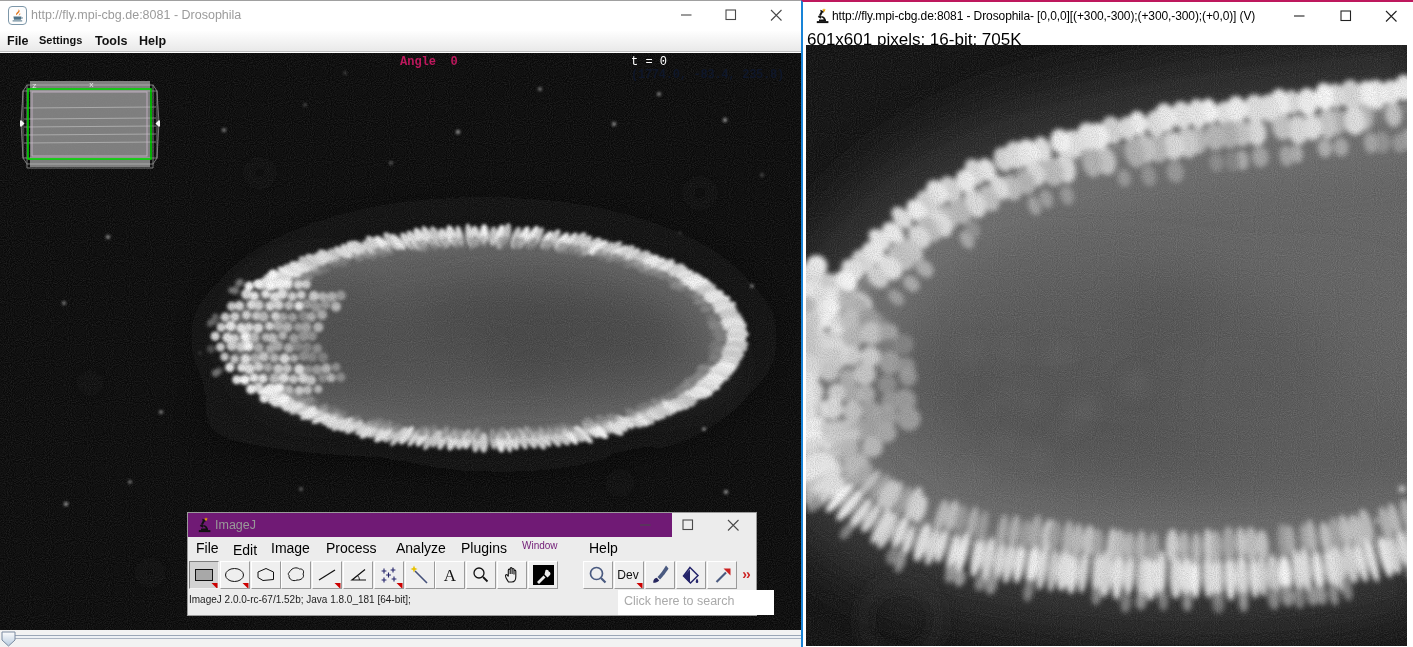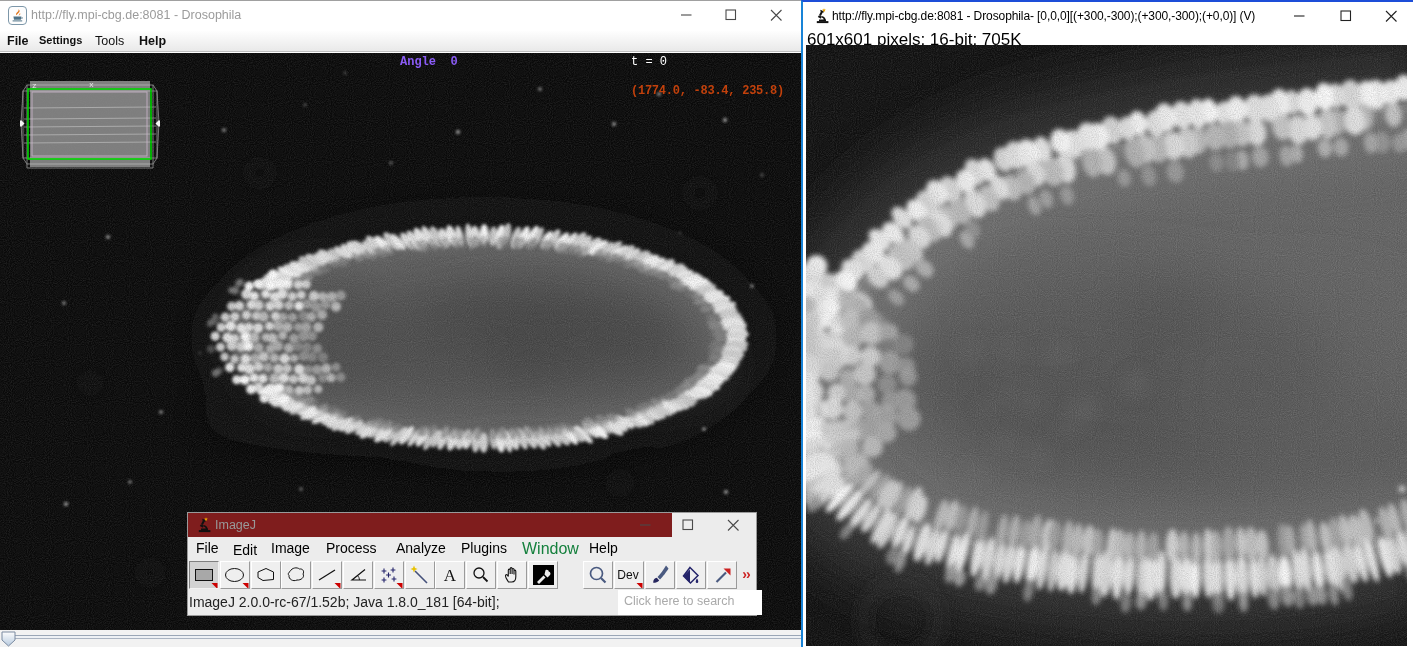--- a/index.html
+++ b/index.html
@@ -701,7 +701,7 @@
   </div>
 </div>
 
-<div class="abs" style="left:801px;top:0;width:612px;height:647px;background:#fff;border-left:2px solid #1883d7;border-top:2px solid #1d4ed8">
+<div class="abs" style="left:801px;top:0;width:612px;height:647px;background:#fff;border-left:2px solid #1883d7;border-top:2px solid #be185d">
   <svg width="15" height="17" viewBox="0 0 15 17" style="position:absolute;left:12px;top:6px">
 <path d="M5.6 1.8 l3.4 1.8 l-0.7 1.2 l-0.6-0.3 l-1.8 3.4 l-1.8-1.0 l1.8-3.3 l-0.7-0.4 Z" fill="#111"></path>
 <path d="M4.0 7.2 l2.4 1.3 l-0.4 2.2 l-3.2-1.7 Z" fill="#111"></path>

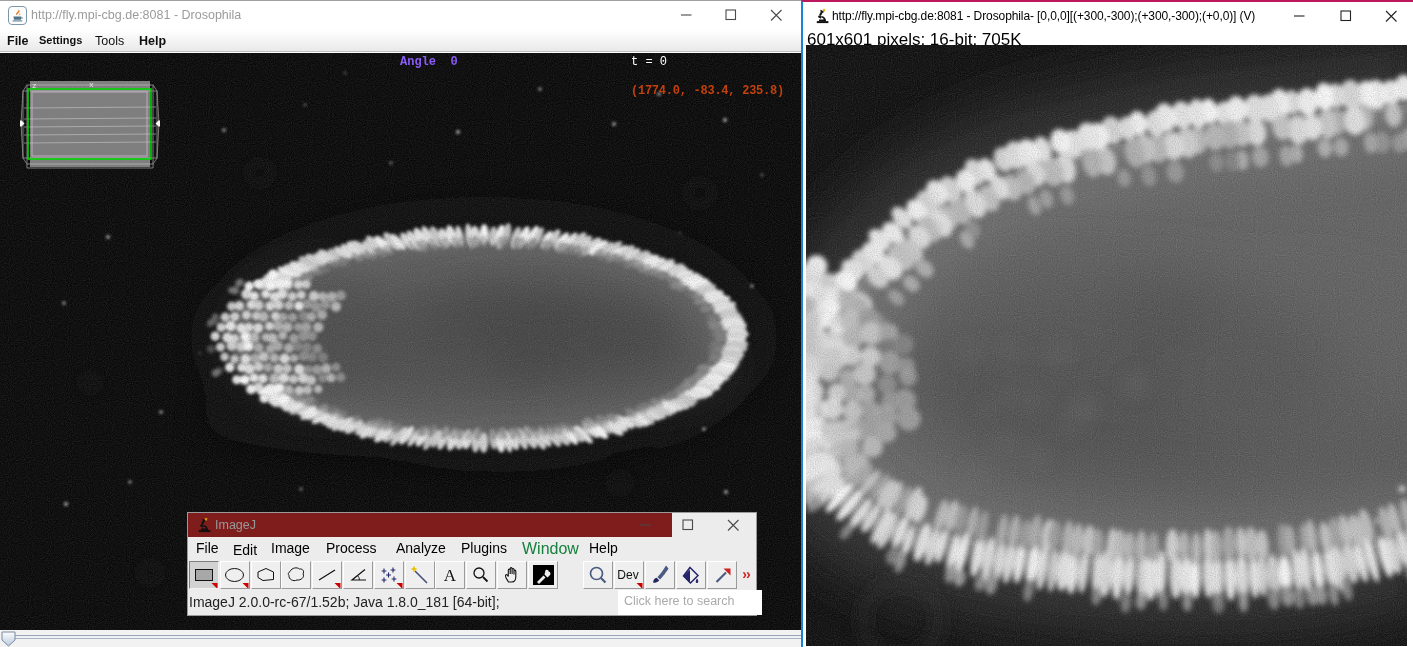--- a/index.html
+++ b/index.html
@@ -24,7 +24,7 @@
   <div class="abs" style="left:0;top:31px;width:801px;height:21px;background:linear-gradient(#fefefe,#e9e9e9);border-bottom:1px solid #bfbfbf">
     <div class="abs" style="left:7px;top:3px;font-size:12.5px;font-weight:bold;color:#111">File</div>
     <div class="abs" style="left:39px;top:3px;font-size:11px;font-weight:bold;color:#111">Settings</div>
-    <div class="abs" style="left:95px;top:3px;font-size:12.5px;font-weight:normal;color:#111">Tools</div>
+    <div class="abs" style="left:95px;top:3px;font-size:12.5px;font-weight:bold;color:#111">Tools</div>
     <div class="abs" style="left:139px;top:3px;font-size:12.5px;font-weight:bold;color:#111">Help</div>
   </div>
   <svg width="801" height="577" viewBox="0 0 801 577" style="position:absolute;left:0;top:53px;display:block">

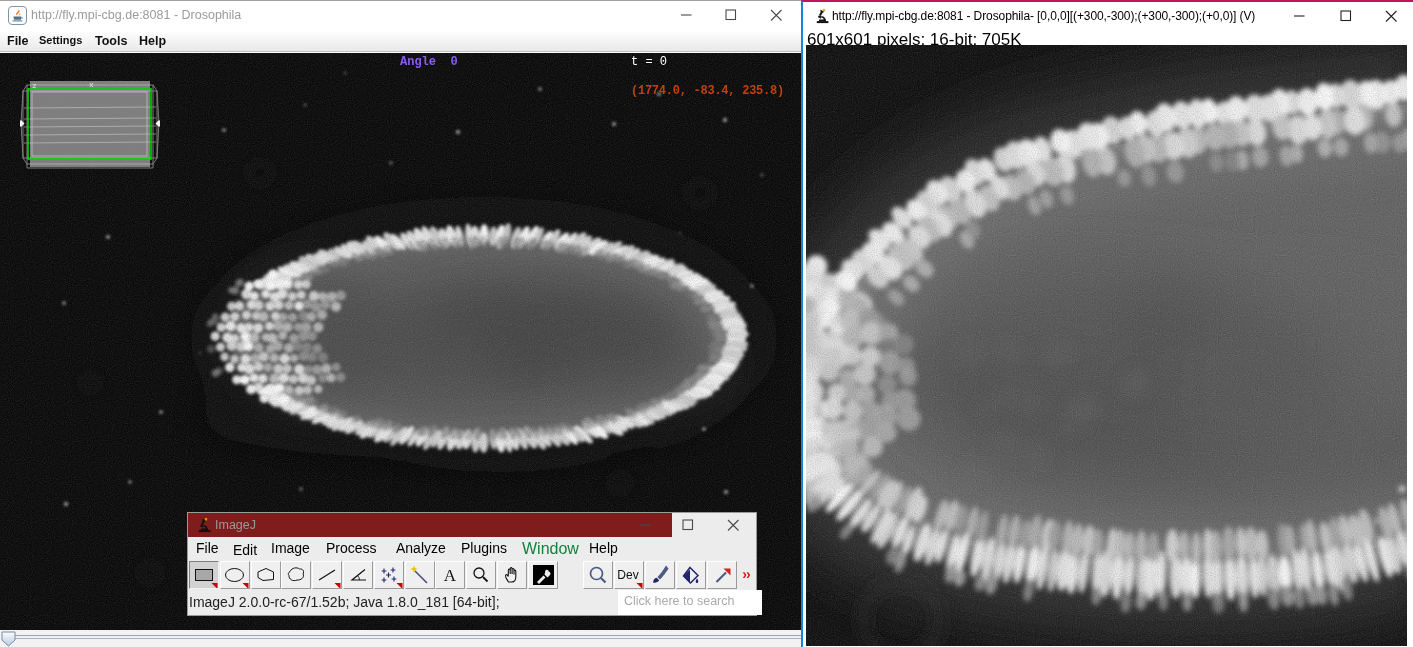--- a/index.html
+++ b/index.html
@@ -550,7 +550,7 @@
       <rect width="801" height="577" filter="url(#gw1)" opacity="0.10"></rect>
       <rect width="801" height="577" filter="url(#gd1)" opacity="0.12"></rect>
     </svg>
-  <div class="abs" style="left:400px;top:55px;font-family:'Liberation Mono',monospace;font-size:12px;font-weight:bold;color:#8b5cf6">Angle&nbsp;&nbsp;0</div>
+  <div class="abs" style="left:400px;top:55px;font-family:'Liberation Mono',monospace;font-size:12px;font-weight:bold;color:#be185d">Angle&nbsp;&nbsp;0</div>
   <div class="abs" style="left:631px;top:55px;font-family:'Liberation Mono',monospace;font-size:12px;font-weight:normal;color:#fff">t = 0</div>
   <div class="abs" style="left:631px;top:84px;font-family:'Liberation Mono',monospace;font-size:12px;font-weight:bold;letter-spacing:-0.25px;color:#c2410c">(1774.0, -83.4, 235.8)</div>
 

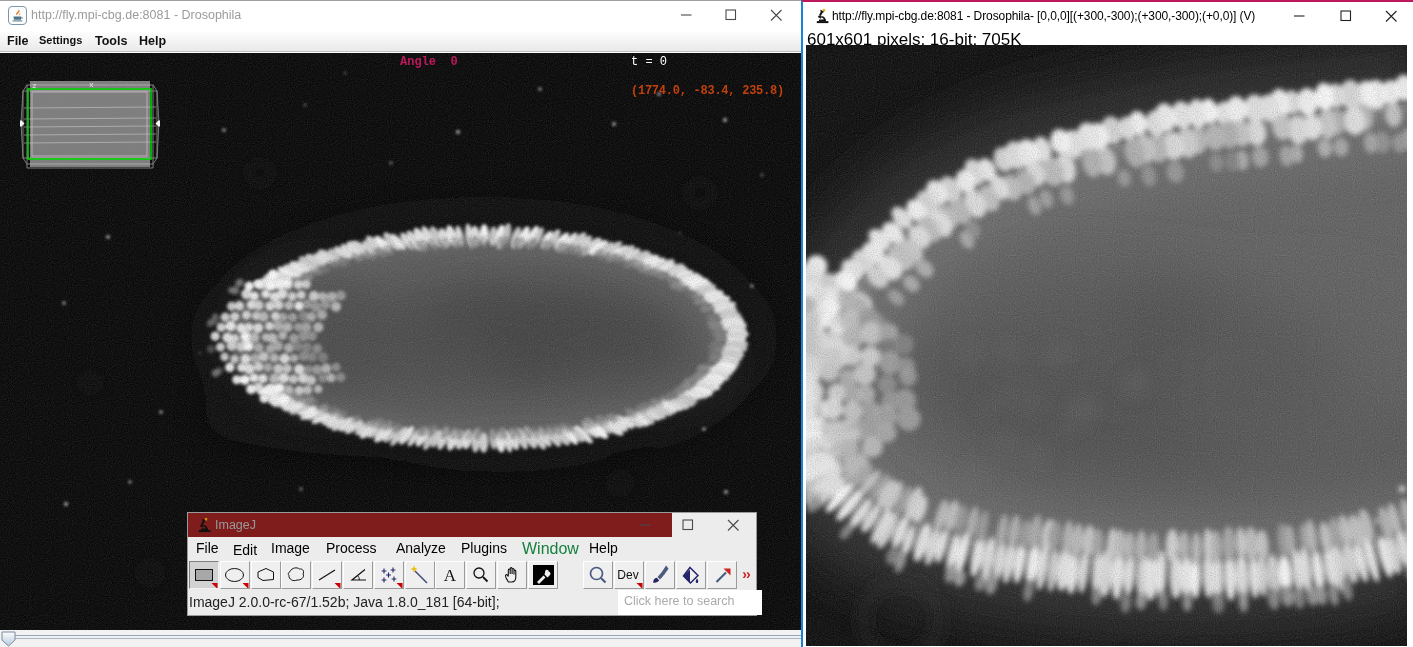--- a/index.html
+++ b/index.html
@@ -552,7 +552,7 @@
     </svg>
   <div class="abs" style="left:400px;top:55px;font-family:'Liberation Mono',monospace;font-size:12px;font-weight:bold;color:#be185d">Angle&nbsp;&nbsp;0</div>
   <div class="abs" style="left:631px;top:55px;font-family:'Liberation Mono',monospace;font-size:12px;font-weight:normal;color:#fff">t = 0</div>
-  <div class="abs" style="left:631px;top:84px;font-family:'Liberation Mono',monospace;font-size:12px;font-weight:bold;letter-spacing:-0.25px;color:#c2410c">(1774.0, -83.4, 235.8)</div>
+  <div class="abs" style="left:631px;top:68px;font-family:'Liberation Mono',monospace;font-size:12px;font-weight:bold;letter-spacing:-0.25px;color:#0f172a">(1774.0, -83.4, 235.8)</div>
 
   <svg class="abs" style="left:20px;top:78px" width="140" height="94" viewBox="0 0 140 94">
     <rect x="10" y="3" width="120" height="86" fill="#8e8e8e" opacity="0.88"></rect>

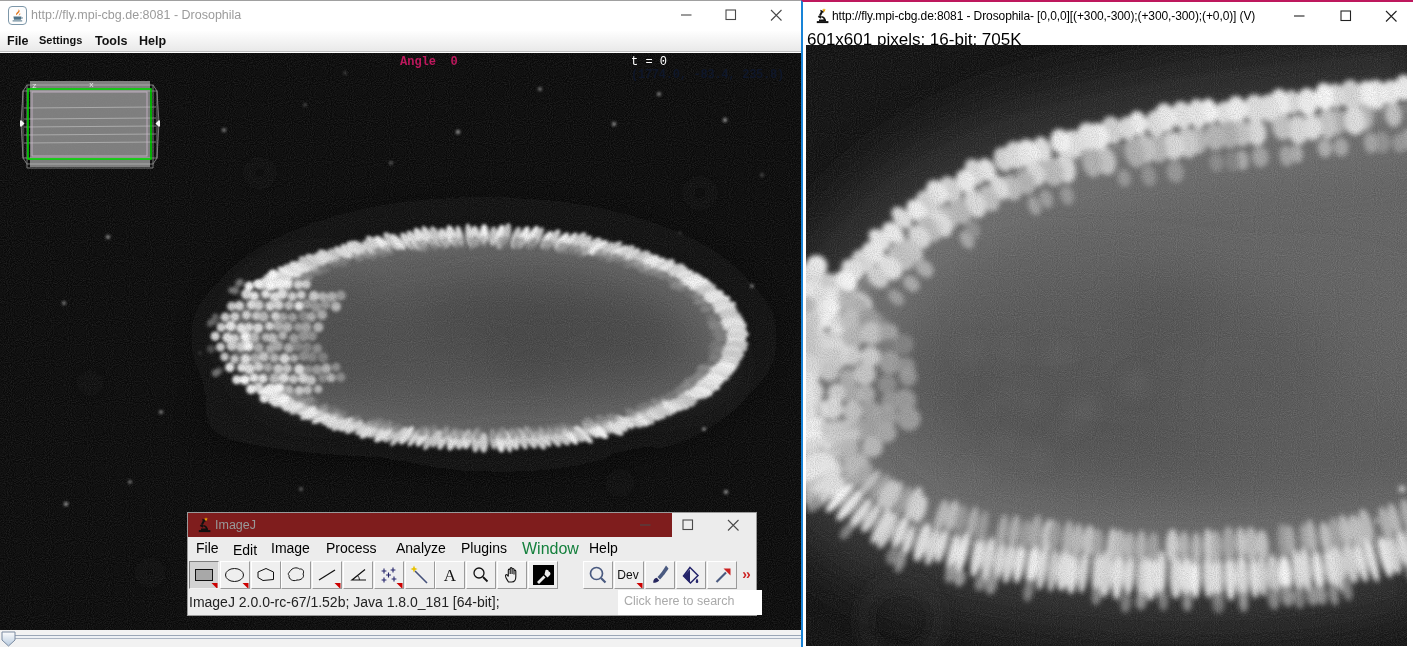--- a/index.html
+++ b/index.html
@@ -594,7 +594,7 @@
 </div>
 
 <div class="abs" style="left:187px;top:512px;width:570px;height:104px;background:#ececec;border:1px solid #9a9a9a">
-  <div class="abs" style="left:0;top:0;width:484px;height:24px;background:#7f1d1d">
+  <div class="abs" style="left:0;top:0;width:484px;height:24px;background:#701a75">
     <svg width="15" height="17" viewBox="0 0 15 17" style="position:absolute;left:9px;top:4px">
 <path d="M5.6 1.8 l3.4 1.8 l-0.7 1.2 l-0.6-0.3 l-1.8 3.4 l-1.8-1.0 l1.8-3.3 l-0.7-0.4 Z" fill="#111"></path>
 <path d="M4.0 7.2 l2.4 1.3 l-0.4 2.2 l-3.2-1.7 Z" fill="#111"></path>

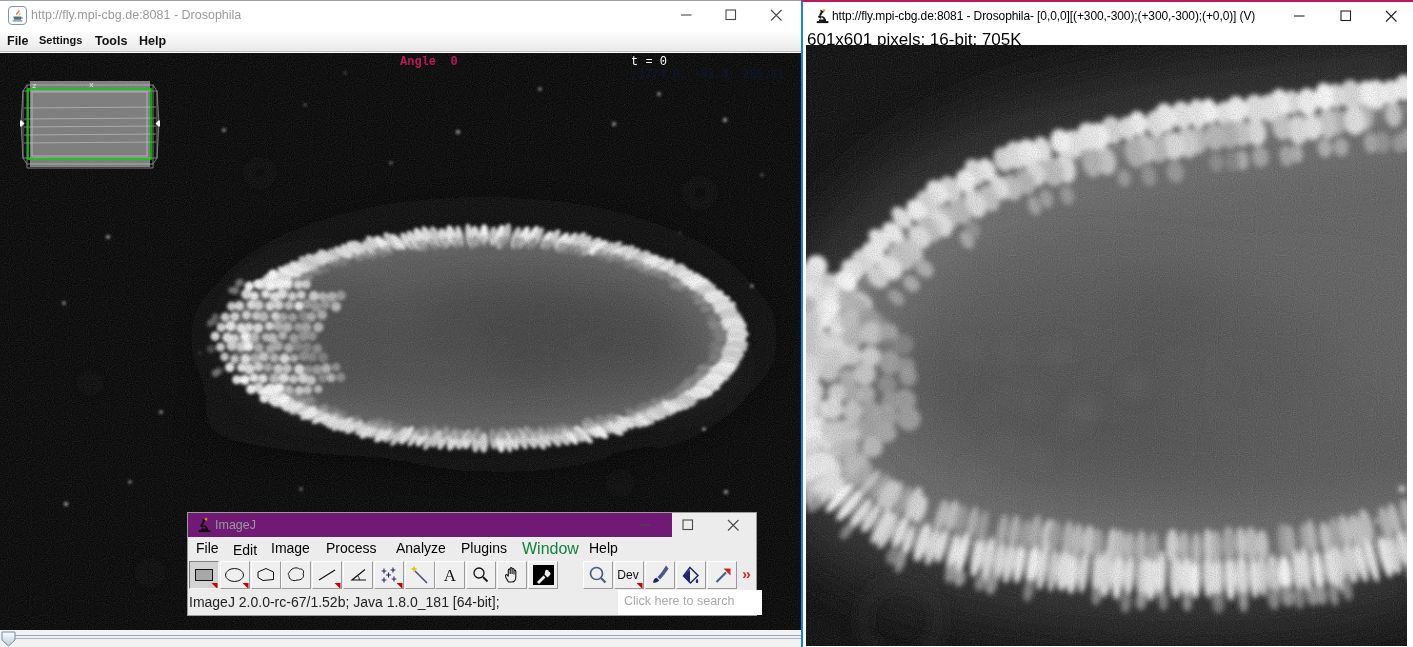--- a/index.html
+++ b/index.html
@@ -617,7 +617,7 @@
       <div class="abs" style="left:138px;top:3px;font-size:14px;color:#000">Process</div>
       <div class="abs" style="left:208px;top:3px;font-size:14px;color:#000">Analyze</div>
       <div class="abs" style="left:273px;top:3px;font-size:14px;color:#000">Plugins</div>
-      <div class="abs" style="left:334px;top:3px;font-size:16px;color:#15803d">Window</div>
+      <div class="abs" style="left:334px;top:3px;font-size:10px;color:#701a75">Window</div>
       <div class="abs" style="left:401px;top:3px;font-size:14px;color:#000">Help</div>
     </div>
   <div class="abs" style="left:0;top:47px;width:568px;height:30px;background:#ececec">

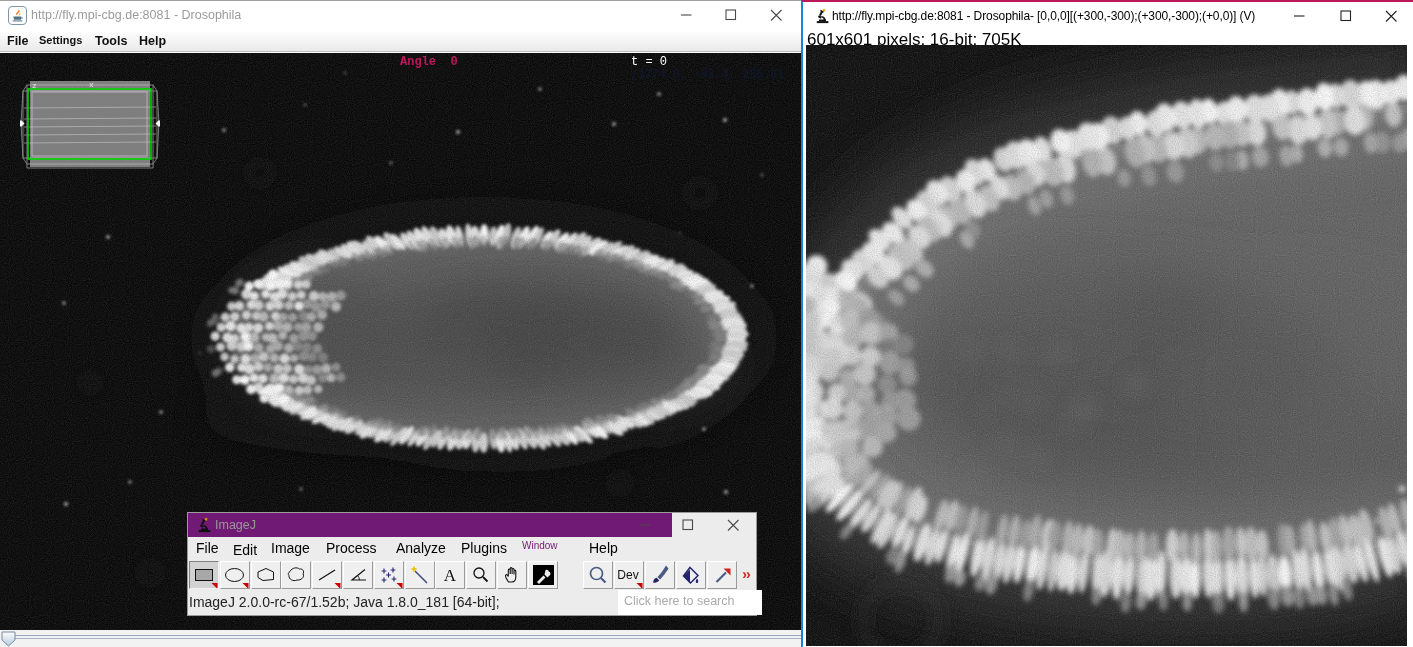--- a/index.html
+++ b/index.html
@@ -694,7 +694,7 @@
       <div style="position:absolute;left:549.4px;top:1px;width:17px;height:28px;color:#cc2222;font-size:14px;font-weight:bold;text-align:center;line-height:27px;letter-spacing:-1px">››</div>
     </div>
   <div class="abs" style="left:0;top:77px;width:568px;height:25px;background:#ececec">
-    <div class="abs" style="left:1px;top:4px;font-size:14px;color:#222">ImageJ 2.0.0-rc-67/1.52b; Java 1.8.0_181 [64-bit];</div>
+    <div class="abs" style="left:1px;top:4px;font-size:10px;color:#222">ImageJ 2.0.0-rc-67/1.52b; Java 1.8.0_181 [64-bit];</div>
     <div class="abs" style="left:430px;top:0;width:144px;height:25px;background:#fff">
       <div class="abs" style="left:6px;top:4px;font-size:12.5px;color:#aaa">Click here to search</div>
     </div>

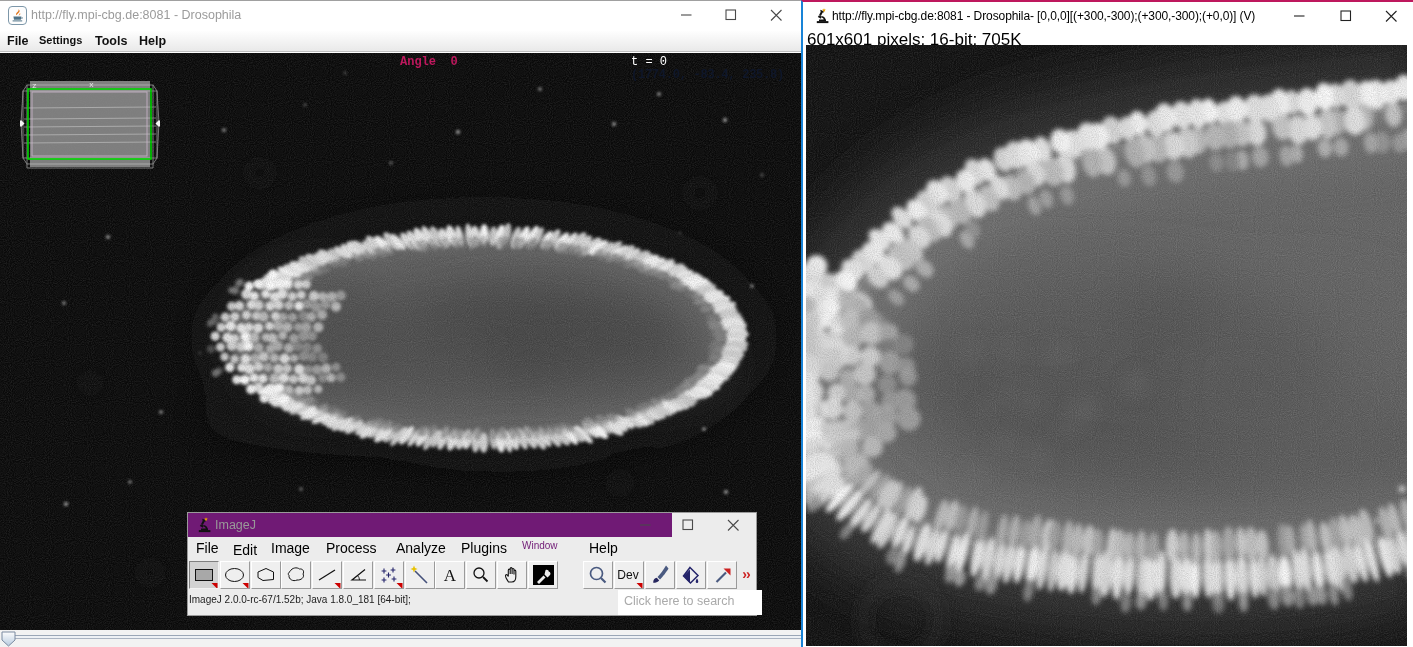--- a/index.html
+++ b/index.html
@@ -695,7 +695,7 @@
     </div>
   <div class="abs" style="left:0;top:77px;width:568px;height:25px;background:#ececec">
     <div class="abs" style="left:1px;top:4px;font-size:10px;color:#222">ImageJ 2.0.0-rc-67/1.52b; Java 1.8.0_181 [64-bit];</div>
-    <div class="abs" style="left:430px;top:0;width:144px;height:25px;background:#fff">
+    <div class="abs" style="left:430px;top:0;width:156px;height:25px;background:#fff">
       <div class="abs" style="left:6px;top:4px;font-size:12.5px;color:#aaa">Click here to search</div>
     </div>
   </div>

